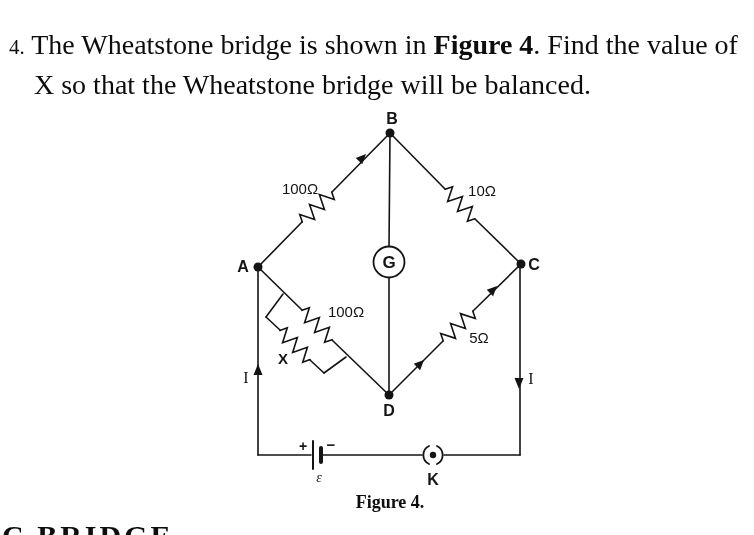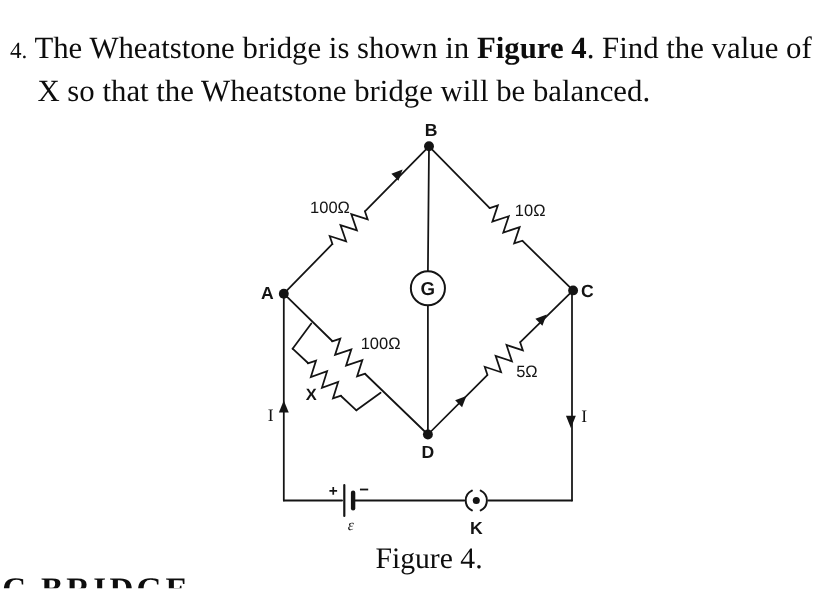--- a/index.html
+++ b/index.html
@@ -30,8 +30,8 @@
     left:280px;top:492px;
     width:220px;
     text-align:center;
-    font-weight:normal;
-    font-size:27px;
+    font-weight:bold;
+    font-size:18px;
     font-family:"Liberation Serif", serif;
   }
   .cutoff-text{

